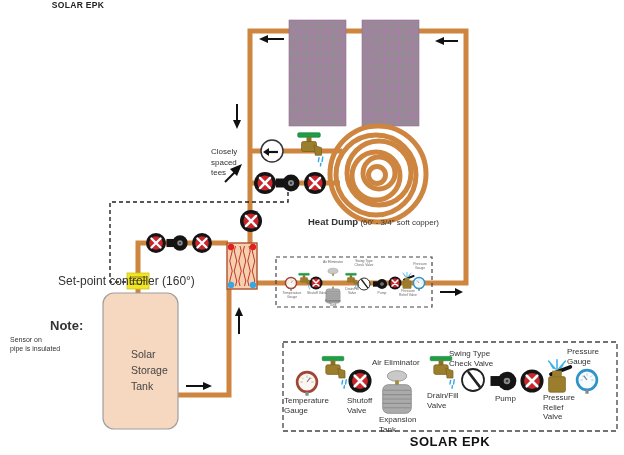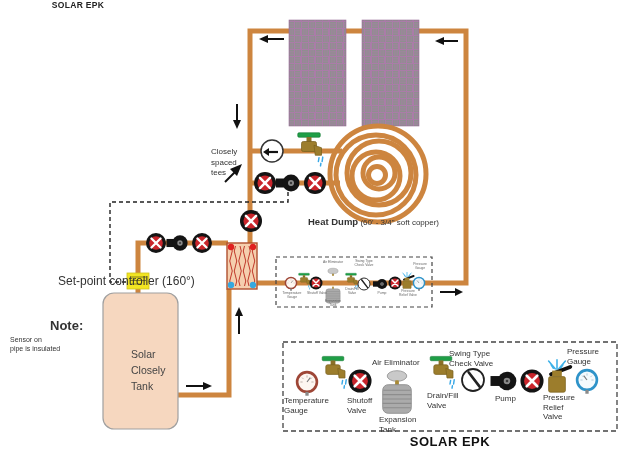--- a/index.html
+++ b/index.html
@@ -235,7 +235,7 @@
 <div class="lbl note"><b>Note:</b><span> Sensor on</span><br><span>pipe is insulated</span></div>
 
 <div class="lbl tanklbl pre">Solar
-Closely
+Storage
 Tank</div>
 
 <div class="epk-inline-title">SOLAR EPK</div>

